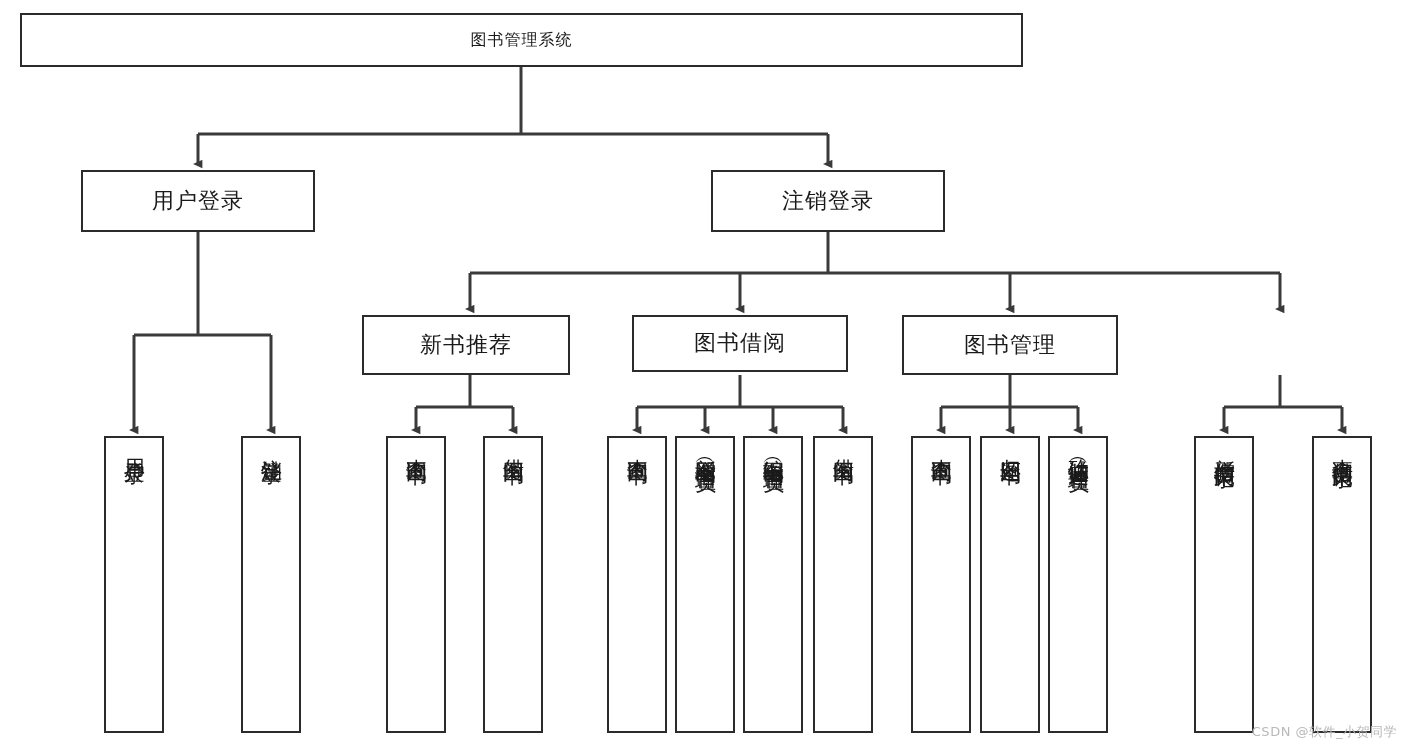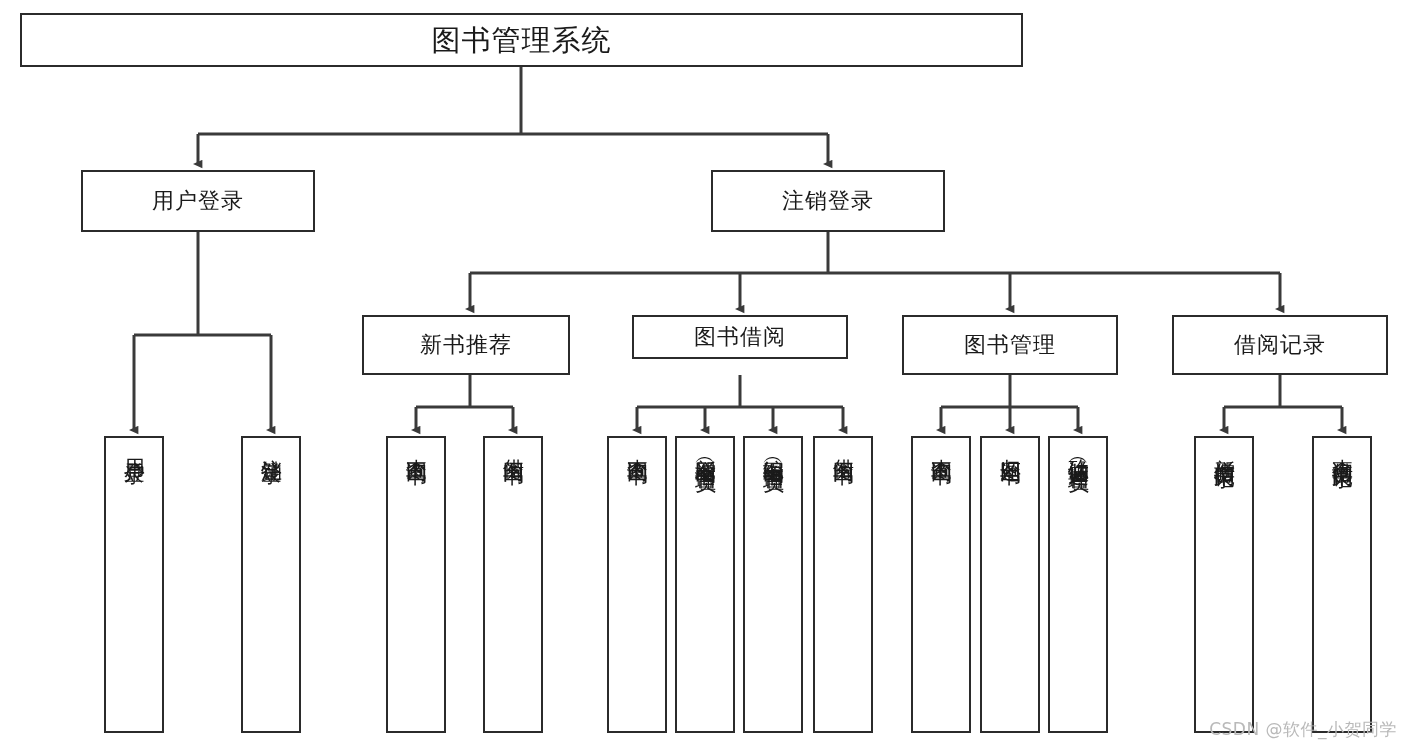--- a/index.html
+++ b/index.html
@@ -43,7 +43,7 @@
     letter-spacing: 1px;
   }
   .node.root {
-    font-size: 29px;
+    font-size: 16px;
     align-items: center;
   }
   .leaf {

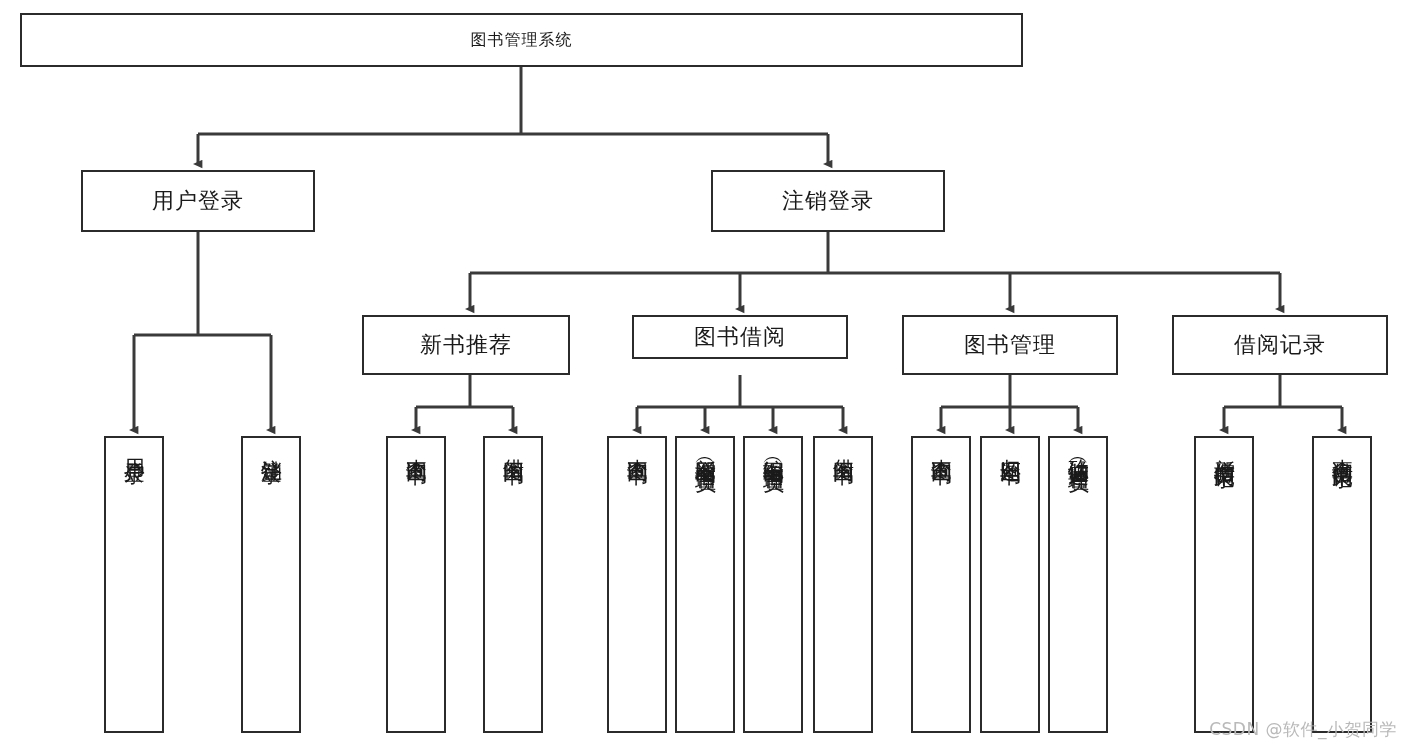--- a/index.html
+++ b/index.html
@@ -148,7 +148,7 @@
   <div class="node h-label" style="left:362px; top:315px; width:208px; height:60px;">
     <span>新书推荐</span>
   </div>
-  <div class="node h-label" style="left:632px; top:315px; width:216px; height:44px;">
+  <div class="node h-label" style="left:632px; top:315px; width:216px; height:57px;">
     <span>图书借阅</span>
   </div>
   <div class="node h-label" style="left:902px; top:315px; width:216px; height:60px;">

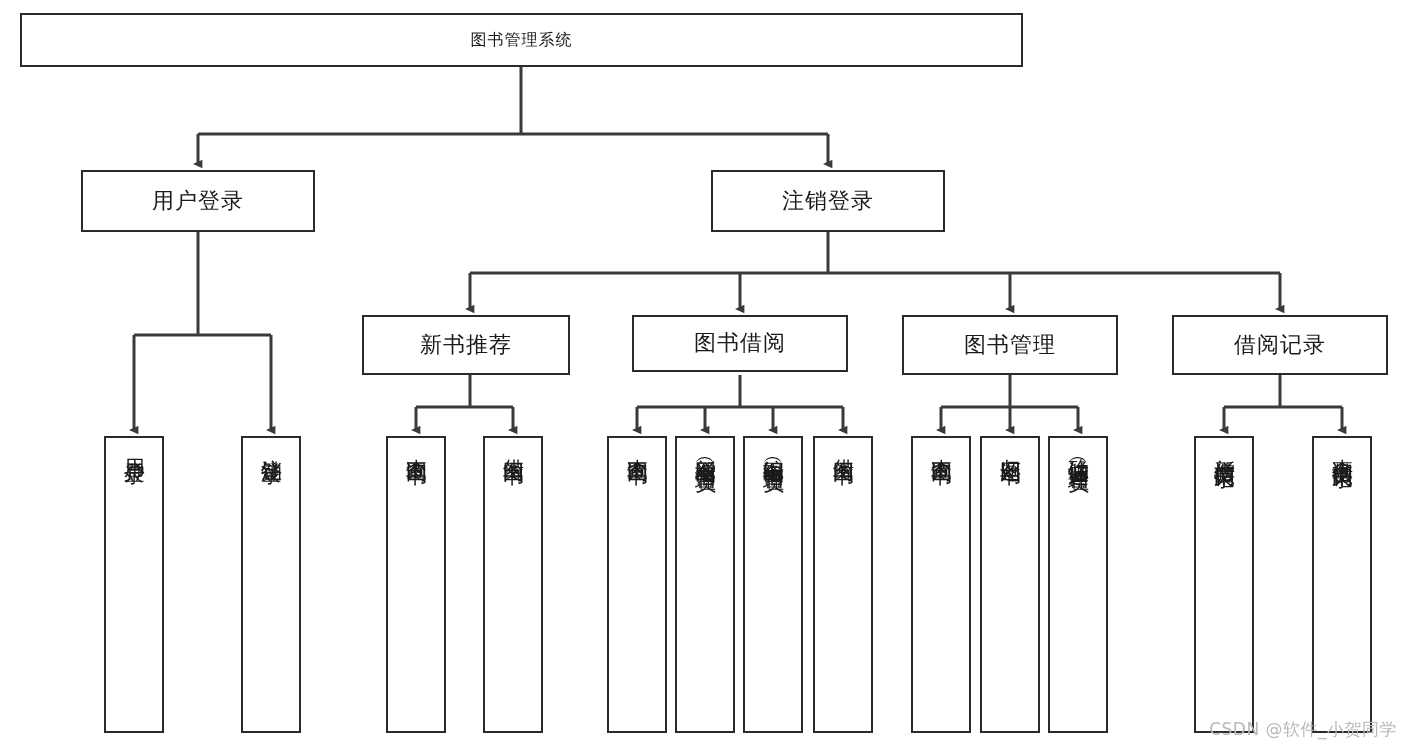--- a/index.html
+++ b/index.html
@@ -154,9 +154,6 @@
   <div class="node h-label" style="left:902px; top:315px; width:216px; height:60px;">
     <span>图书管理</span>
   </div>
-  <div class="node h-label" style="left:1172px; top:315px; width:216px; height:60px;">
-    <span>借阅记录</span>
-  </div>
 
   <div class="leaf" style="left:104px; top:436px; width:60px; height:297px;">
     <span class="vtext">用户登录</span>

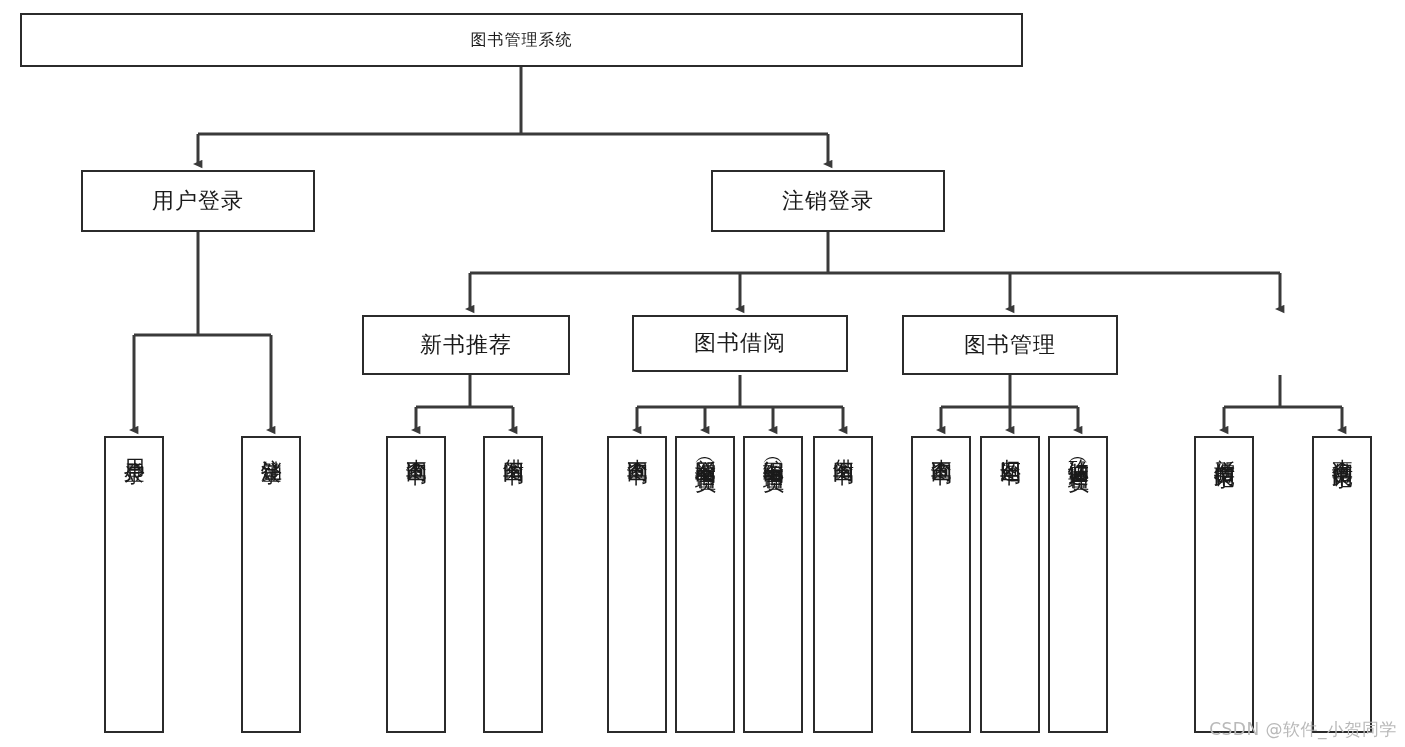--- a/index.html
+++ b/index.html
@@ -70,7 +70,7 @@
     position: absolute;
     right: 8px;
     bottom: 6px;
-    font-size: 17px;
+    font-size: 13px;
     color: #b9b9b9;
     letter-spacing: 0.5px;
     white-space: nowrap;

